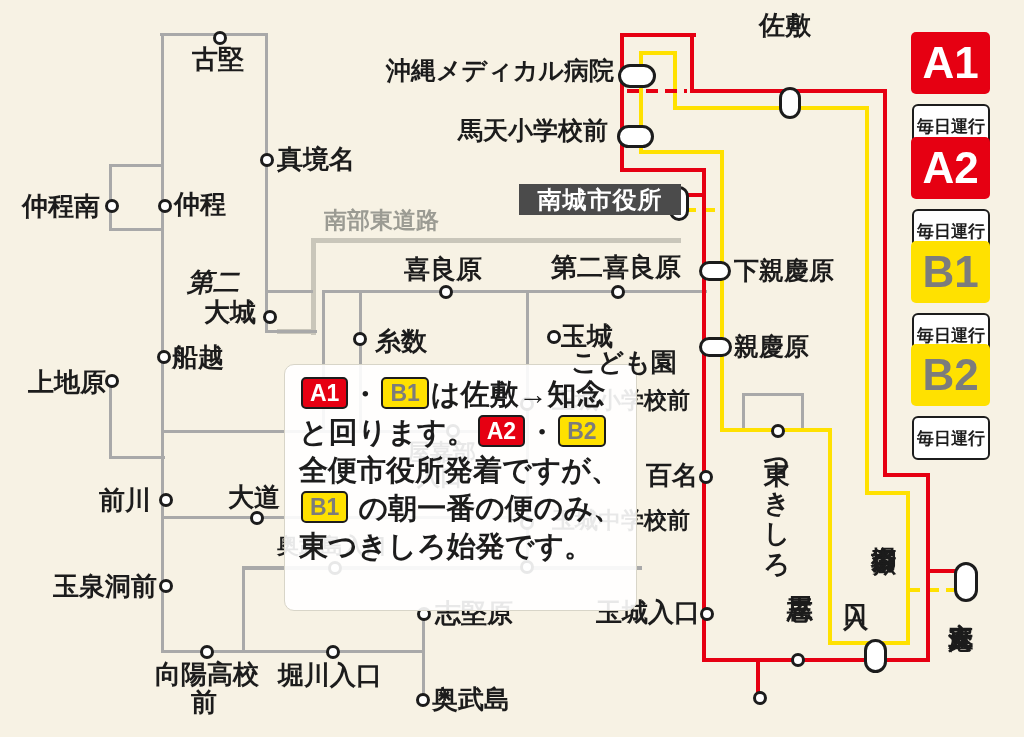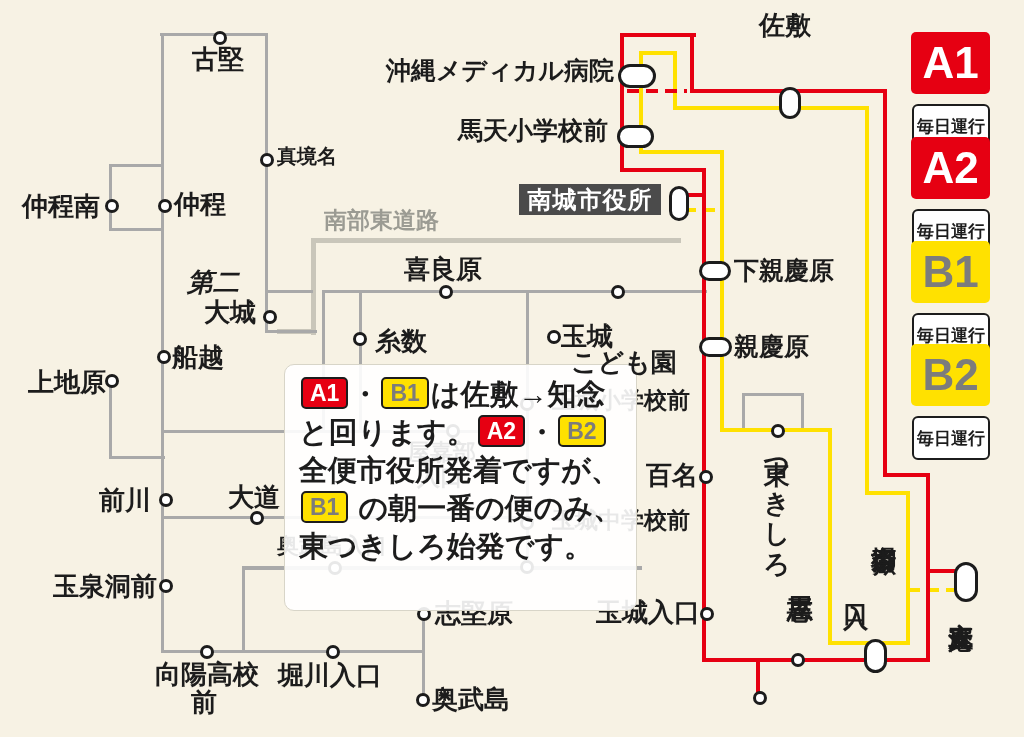--- a/index.html
+++ b/index.html
@@ -137,7 +137,7 @@
       <div class="stop-pill" style="left: 864px; top: 639px; width: 23px; height: 34px;"></div>
       <div class="stop-pill" style="left: 954px; top: 562px; width: 24px; height: 40px;"></div>
       <div class="map-label" style="left: 192px; top: 46px; font-size: 26px;">古堅</div>
-      <div class="map-label" style="left: 277px; top: 146px; font-size: 20px; text-align: center;">真境名</div>
+      <div class="map-label" style="left: 277px; top: 146px; font-size: 26px; text-align: center;">真境名</div>
       <div class="map-label" style="left: 22px; top: 193px; font-size: 26px;">仲程南</div>
       <div class="map-label" style="left: 174px; top: 191px; font-size: 26px;">仲程</div>
       <div class="map-label" style="left: 187px; top: 269px; font-size: 26px; font-style: italic;">第二</div>

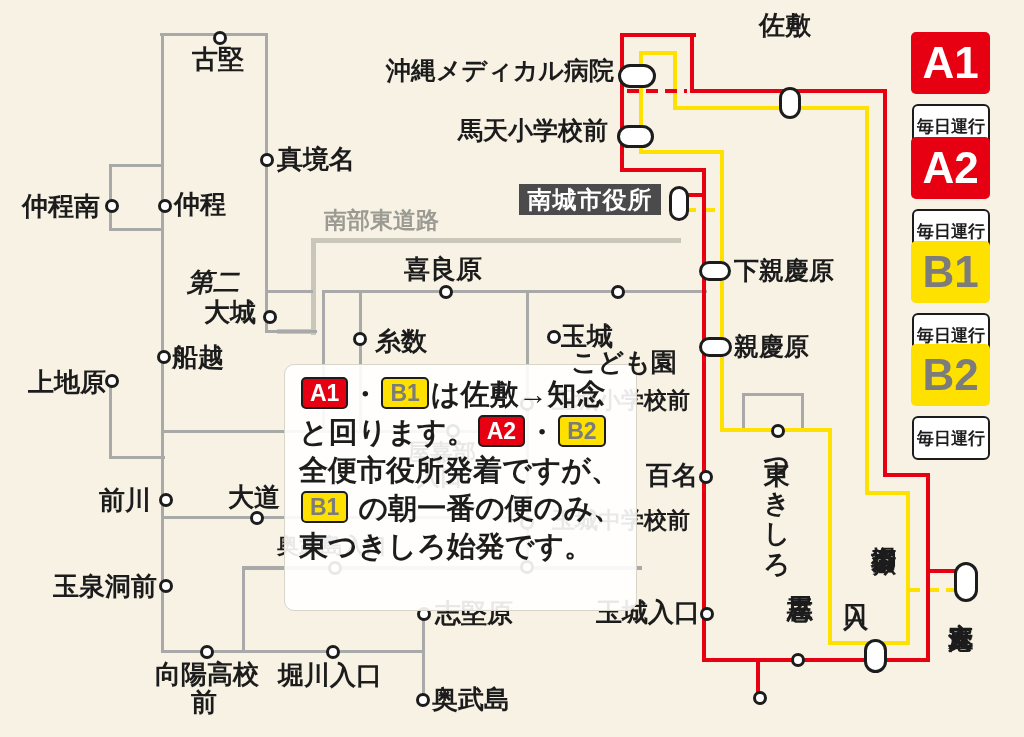--- a/index.html
+++ b/index.html
@@ -19,7 +19,7 @@
   .map-label.vert{writing-mode:vertical-rl;text-orientation:upright;letter-spacing:1px;}
   .map-label.over{z-index:7;}
   
-  .cityhall{position:absolute;left:519px;top:184px;width:142px;height:31px;background:#4b4b4b;
+  .cityhall{position:absolute;left:519px;top:184px;width:162px;height:31px;background:#4b4b4b;
             color:#fff;font-size:24px;font-weight:700;display:flex;align-items:center;
             justify-content:center;z-index:5;letter-spacing:1px;}
   

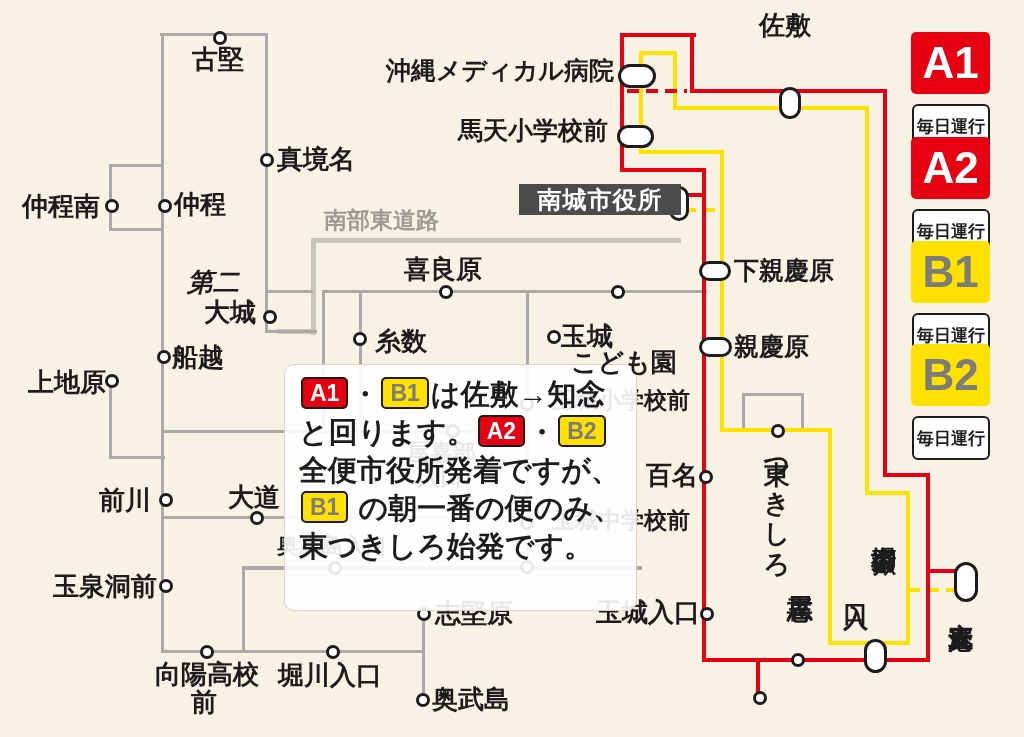--- a/index.html
+++ b/index.html
@@ -153,6 +153,7 @@
       <div class="map-label" style="left: 432px; top: 686px; font-size: 26px;">奥武島</div>
       <div class="map-label" style="left: 435px; top: 600px; font-size: 26px;">志堅原</div>
       <div class="map-label" style="left: 404px; top: 256px; font-size: 26px;">喜良原</div>
+      <div class="map-label" style="left: 551px; top: 254px; font-size: 26px;">第二喜良原</div>
       <div class="map-label" style="left: 375px; top: 328px; font-size: 26px;">糸数</div>
       <div class="map-label" style="left: 561px; top: 323px; font-size: 26px;">玉城</div>
       <div class="map-label over" style="left: 571px; top: 349px; font-size: 26px;">こども園</div>

